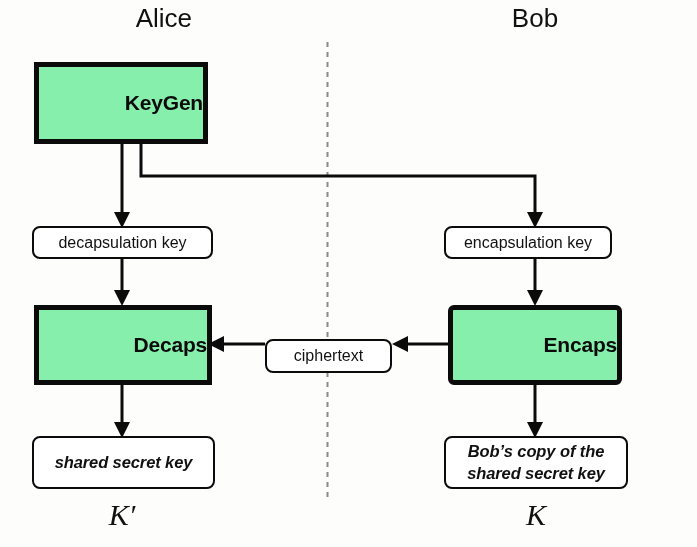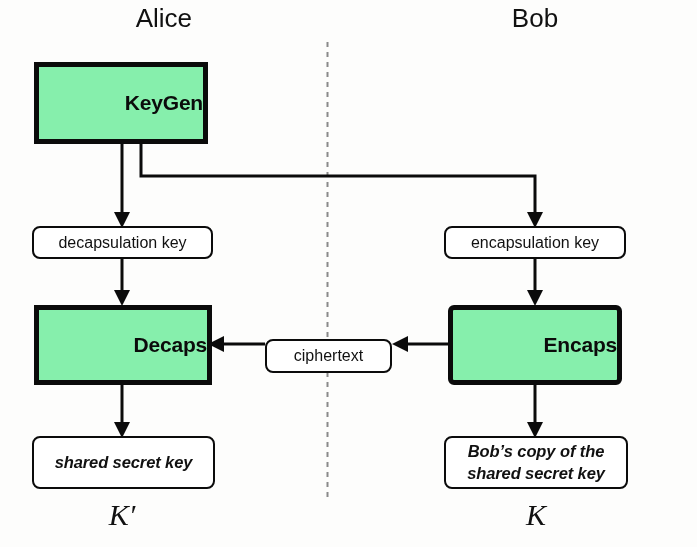--- a/index.html
+++ b/index.html
@@ -169,7 +169,7 @@
     <span class="pill-label">decapsulation key</span>
   </div>
 
-  <div class="pill" style="left:444px; top:226px; width:182px; height:33px;">
+  <div class="pill" style="left:444px; top:226px; width:168px; height:33px;">
     <span class="pill-label">encapsulation key</span>
   </div>
 

